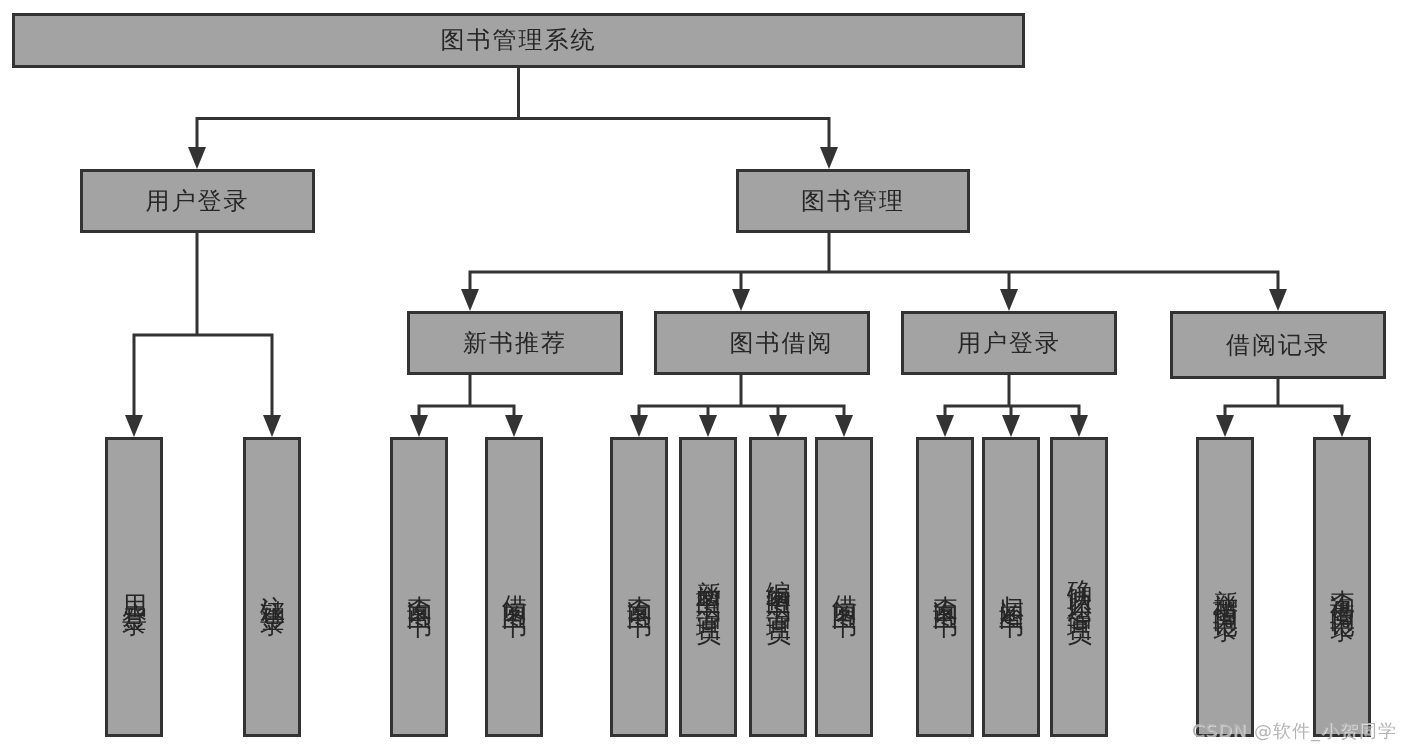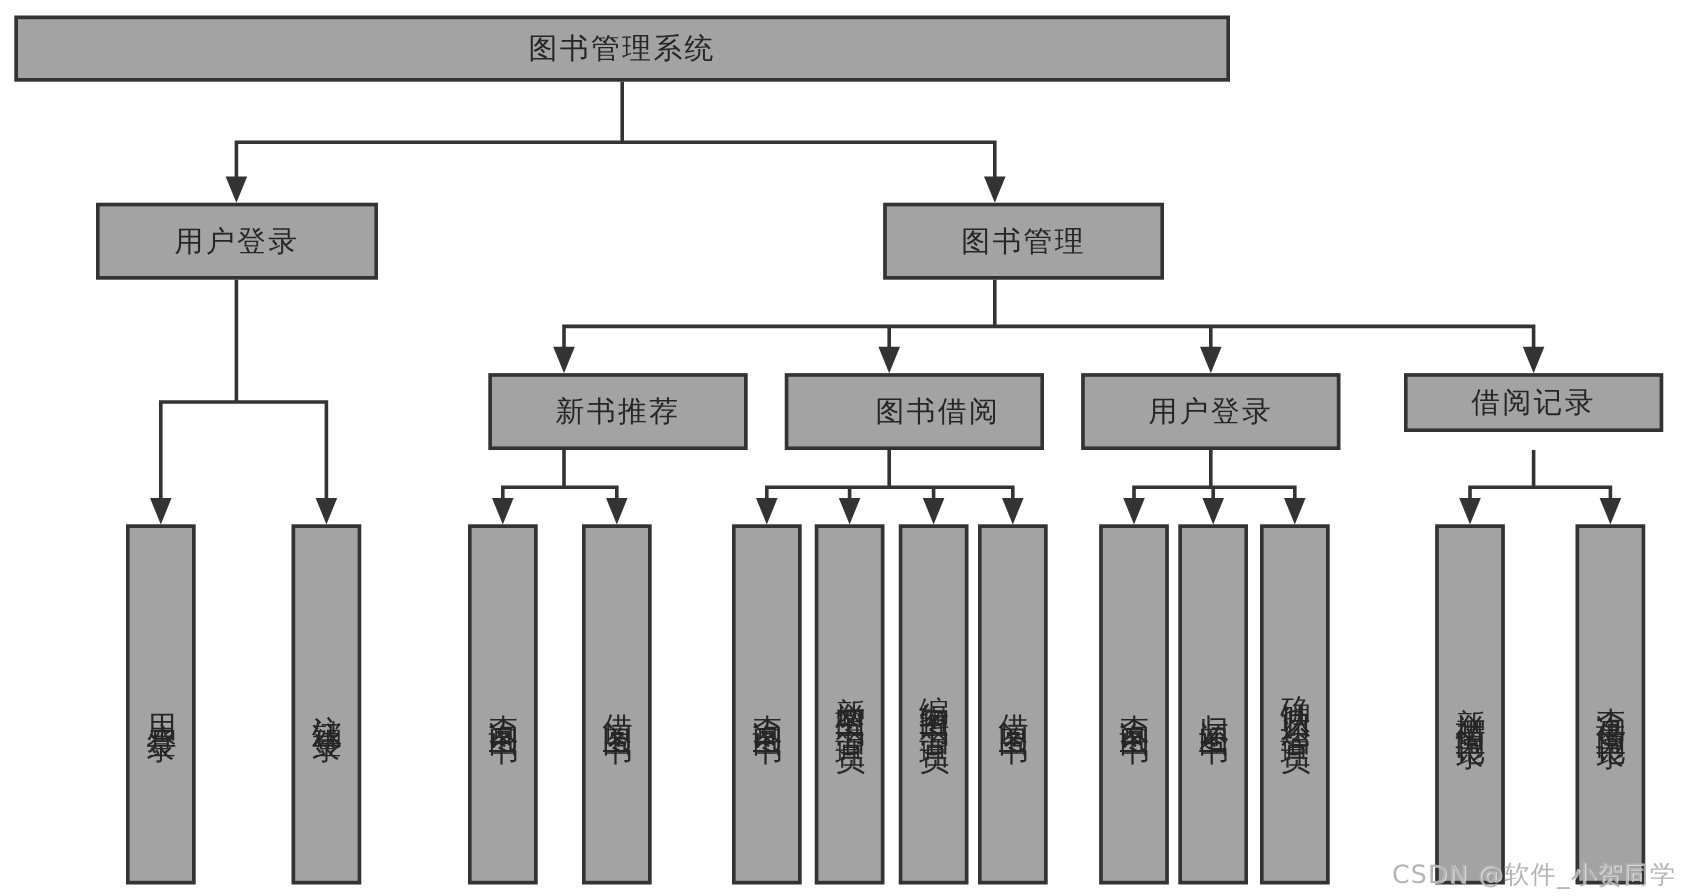--- a/index.html
+++ b/index.html
@@ -53,7 +53,7 @@
   .b-newbook  { left: 362px; top: 311px; width: 216px;  height: 64px; margin-left: 45px; }
   .b-borrow   { left: 654px; top: 311px; width: 216px;  height: 64px; padding-left: 39px; }
   .b-current  { left: 901px; top: 311px; width: 216px;  height: 64px; }
-  .b-records  { left: 1170px;top: 311px; width: 216px;  height: 49px; }
+  .b-records  { left: 1170px;top: 311px; width: 216px;  height: 68px; }
   .leaf { top: 437px; width: 58px; height: 300px; }
   .l-1a { left: 105px; }  .l-1b { left: 243px; }
   .l-2a { left: 390px; }  .l-2b { left: 485px; }

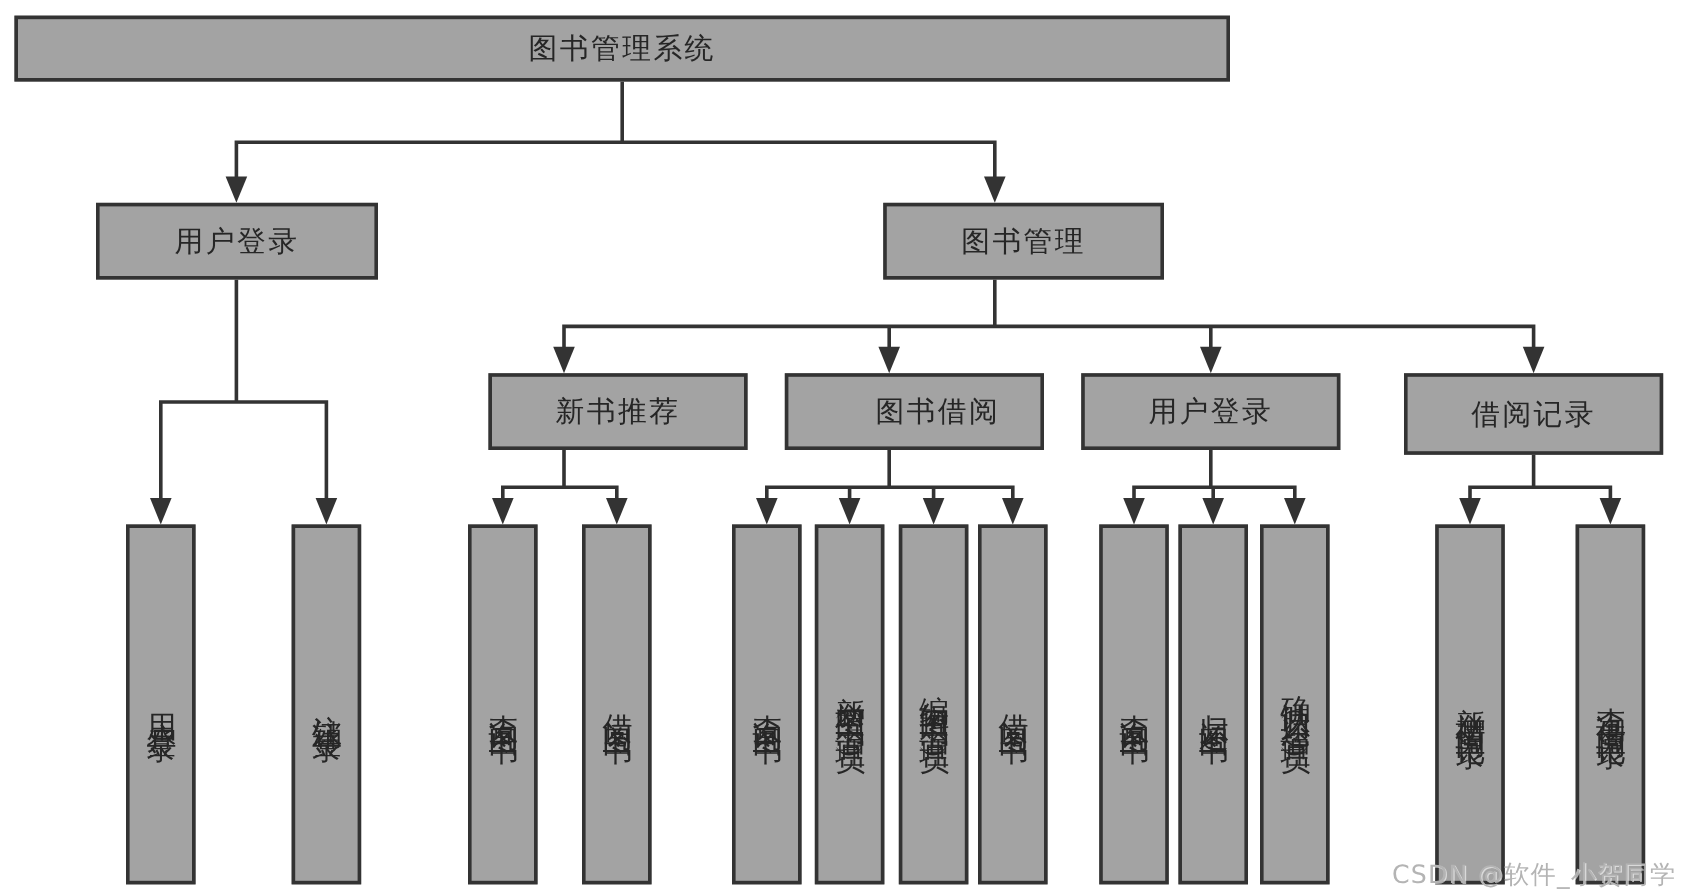--- a/index.html
+++ b/index.html
@@ -64,7 +64,7 @@
     position: absolute;
     right: 8px;
     bottom: 4px;
-    font-size: 21px;
+    font-size: 18px;
     letter-spacing: 1px;
     color: #b4b4b4;
     text-shadow: 1px 1px 0 rgba(255,255,255,0.6);

